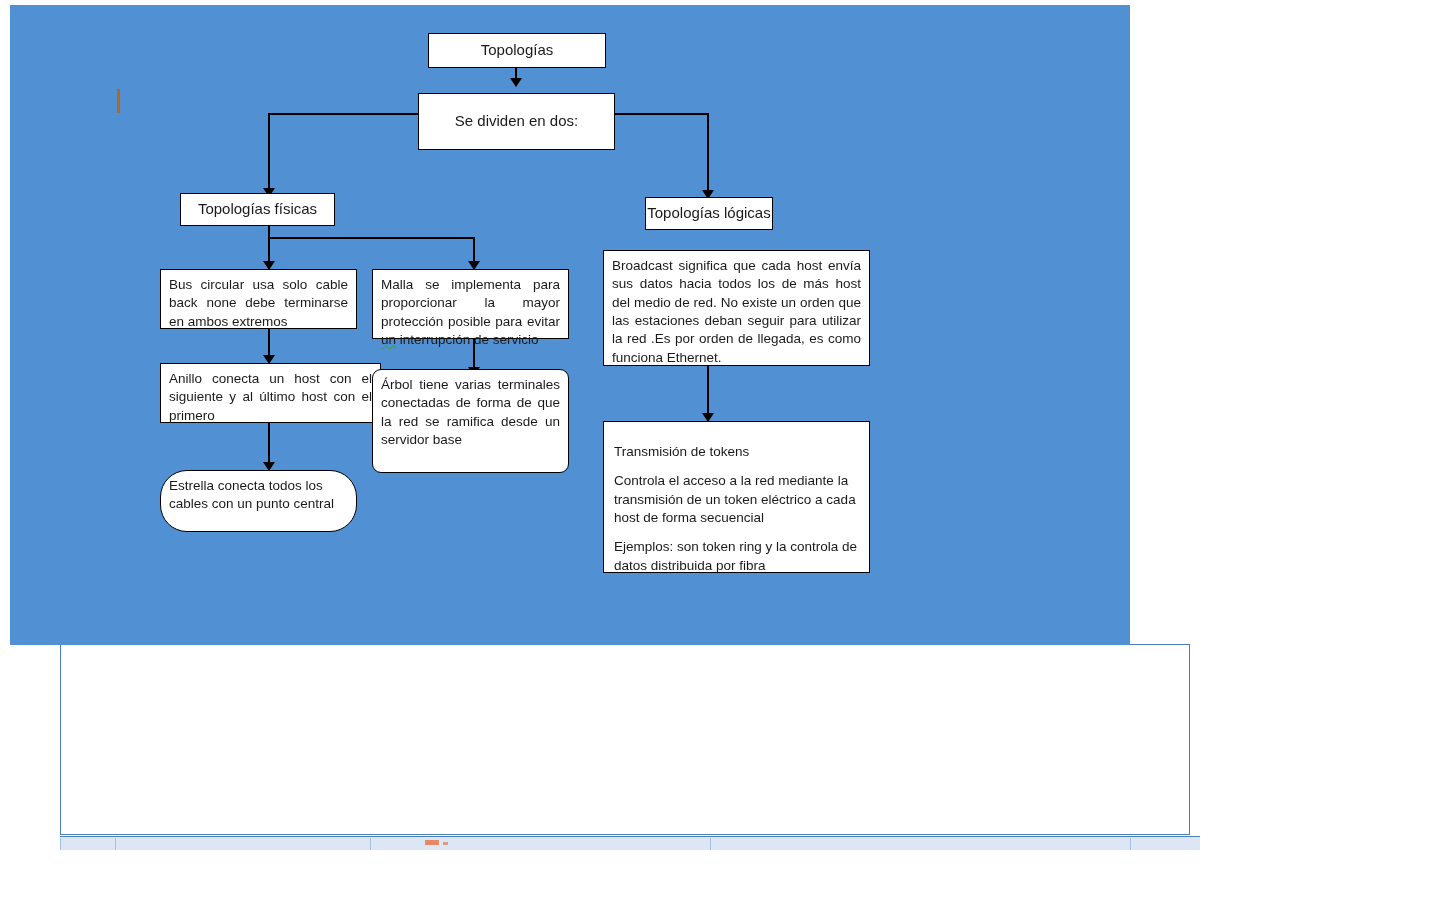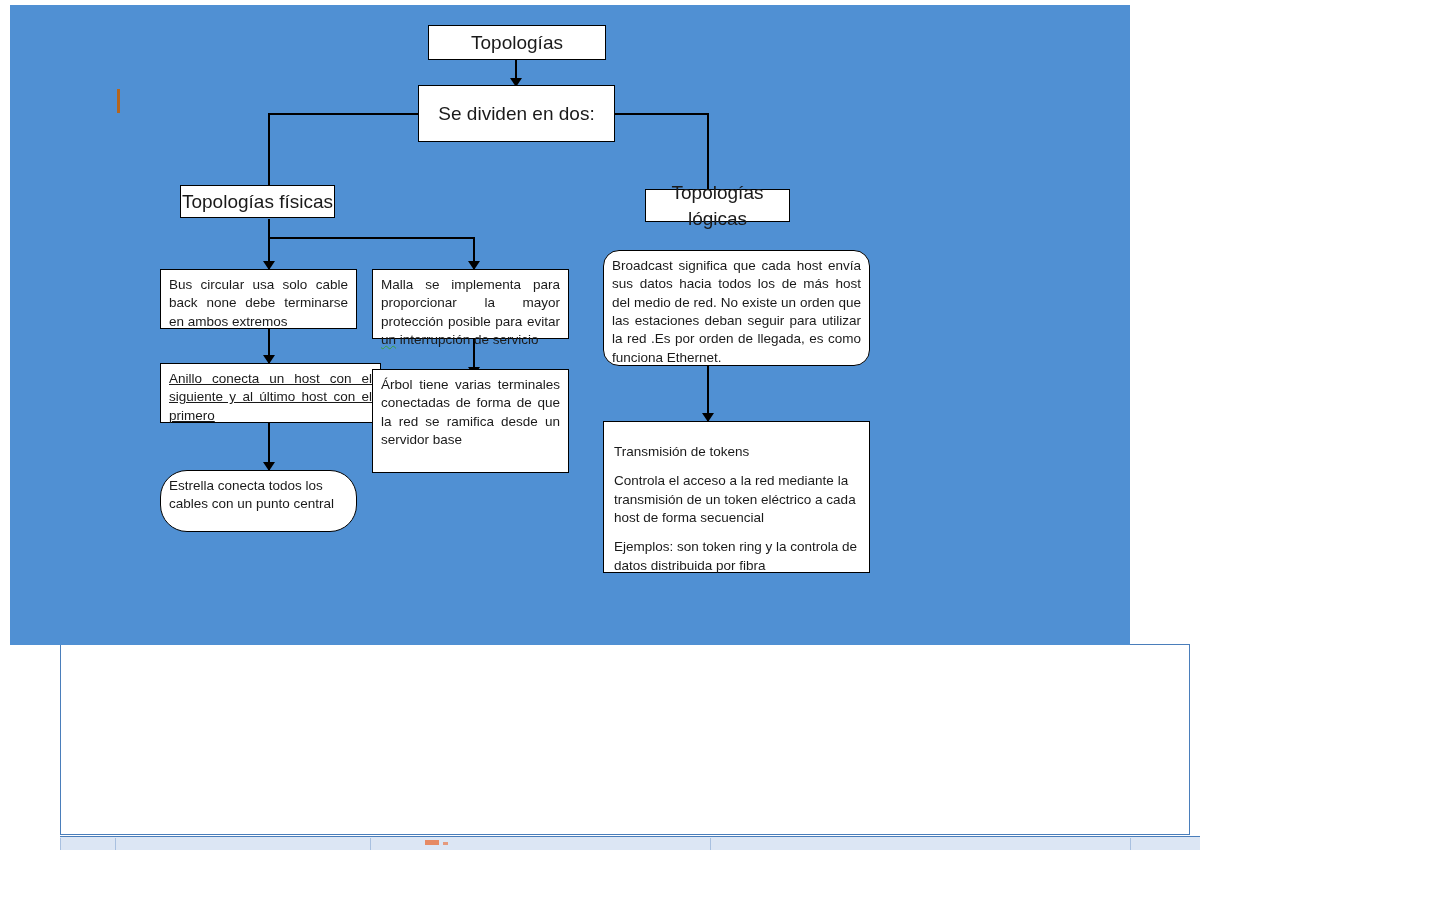--- a/index.html
+++ b/index.html
@@ -86,8 +86,9 @@
     align-items: center;
     justify-content: center;
     text-align: center;
-    font-size: 19px;
+    font-size: 15px;
     padding: 0;
+    margin-top: 8px;
   }
   .node.just { text-align: justify; text-align-last: left; }
   .node p { margin: 0; }

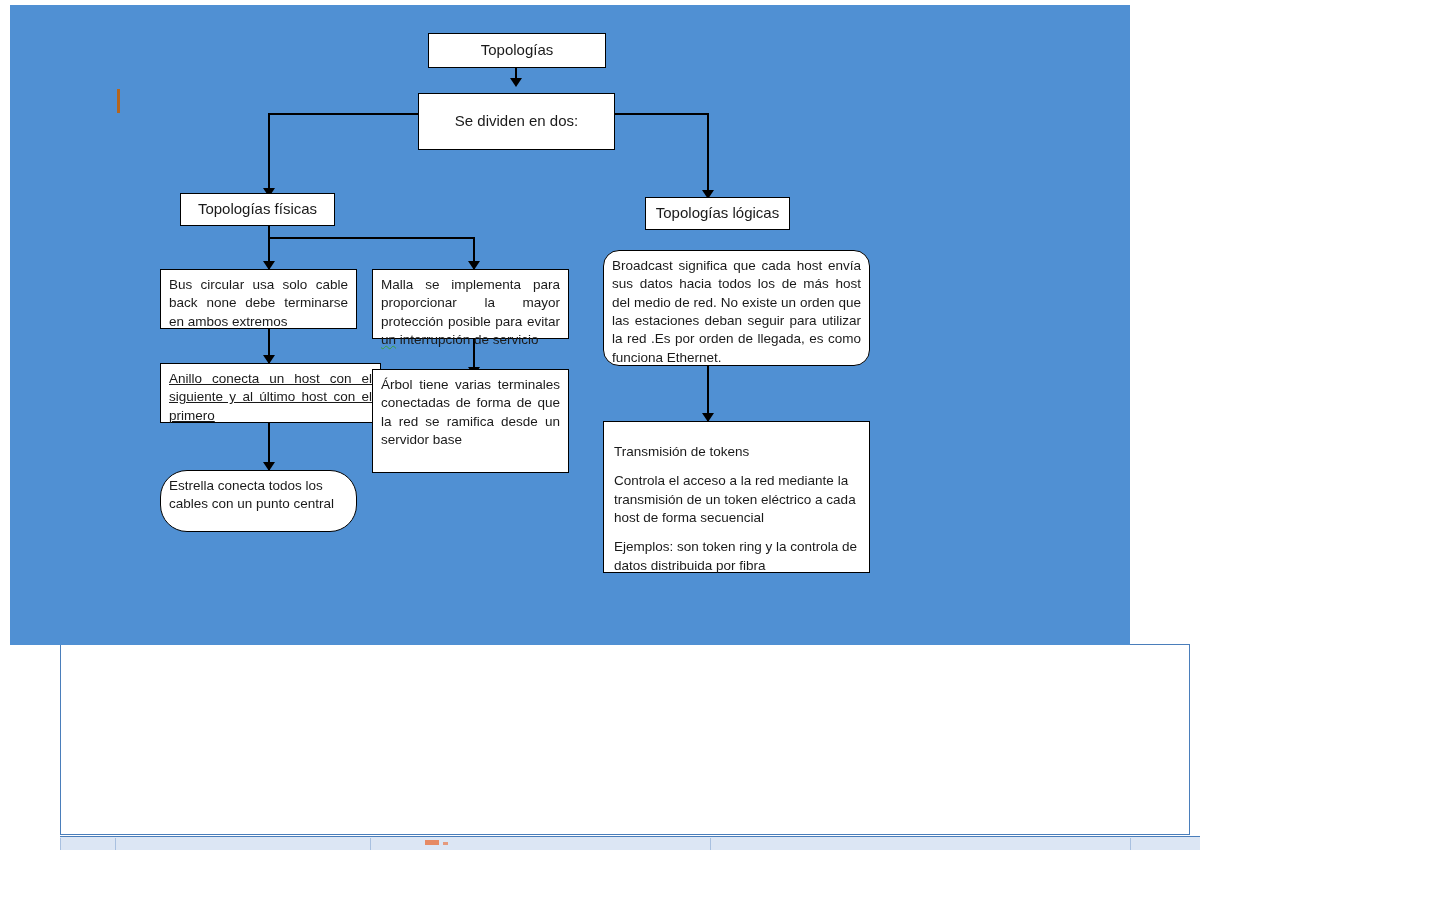--- a/index.html
+++ b/index.html
@@ -186,7 +186,7 @@
 
     <div class="node center" style="left:170px; top:180px; width:155px; height:33px;">Topologías físicas</div>
 
-    <div class="node center" style="left:635px; top:184px; width:145px; height:33px;">Topologías lógicas</div>
+    <div class="node center" style="left:635px; top:184px; width:128px; height:33px;">Topologías lógicas</div>
 
     <div class="node just" style="left:150px; top:264px; width:197px; height:60px;">Bus circular usa solo cable back none debe terminarse en ambos extremos</div>
 

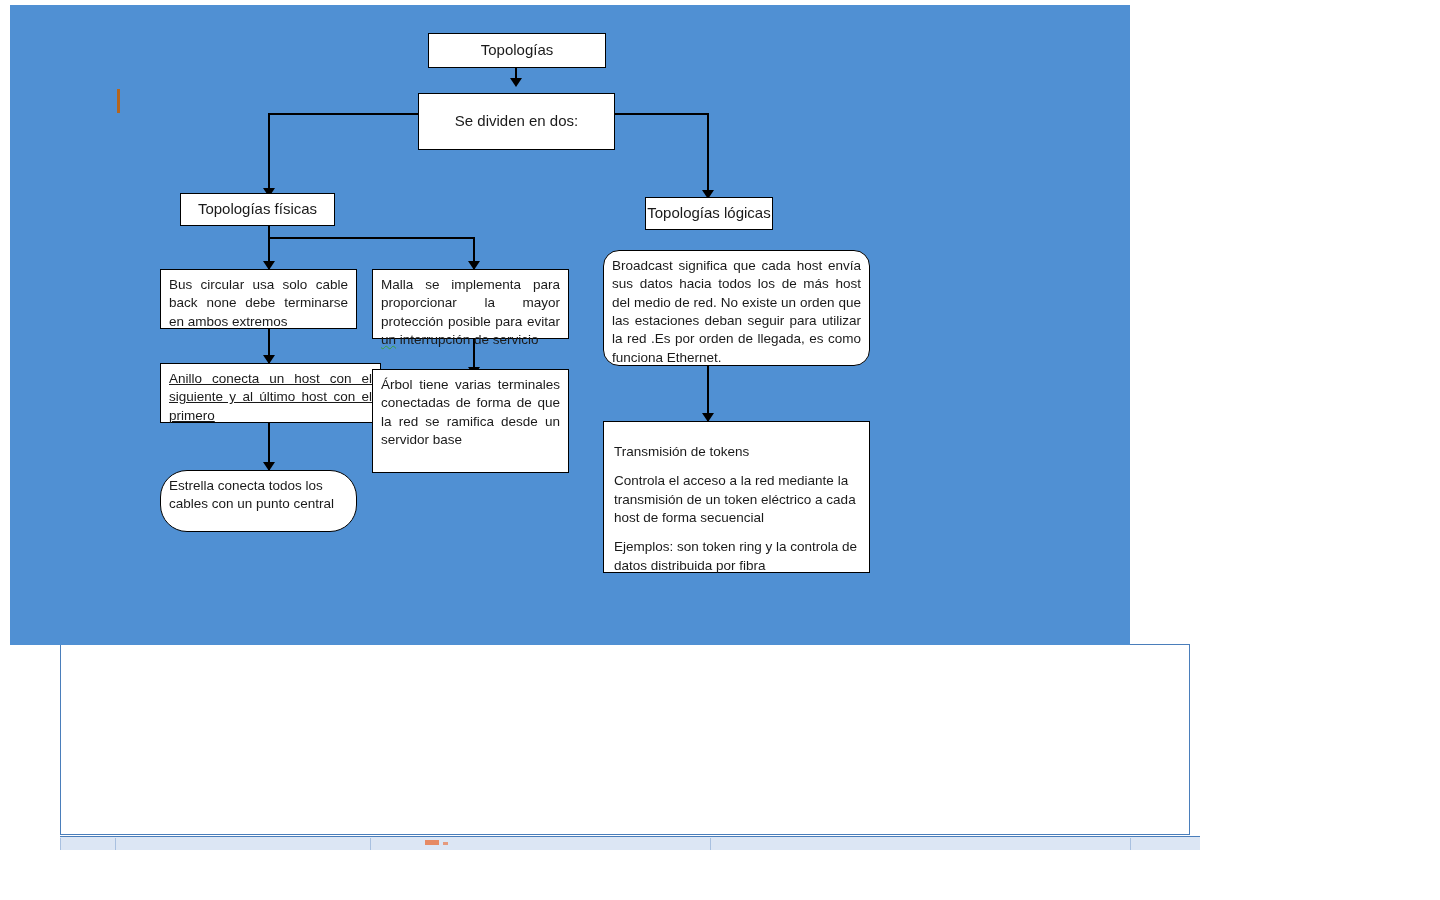--- a/index.html
+++ b/index.html
@@ -199,7 +199,7 @@
 
     <div class="node just" style="left:362px; top:364px; width:197px; height:104px;">Árbol tiene varias terminales conectadas de forma de que la red se ramifica desde un servidor base</div>
 
-    <div class="node just" style="left:593px; top:245px; width:267px; height:116px;border-radius:16px;">Broadcast significa que cada host envía sus datos hacia todos los de más host del medio de red. No existe un orden que las estaciones deban seguir para utilizar la red .Es por orden de llegada, es como funciona Ethernet.</div>
+    <div class="node just" style="left:593px; top:245px; width:267px; height:116px;">Broadcast significa que cada host envía sus datos hacia todos los de más host del medio de red. No existe un orden que las estaciones deban seguir para utilizar la red .Es por orden de llegada, es como funciona Ethernet.</div>
 
     <div class="node" style="left:593px; top:416px; width:267px; height:152px; padding:21px 10px;">
       <p>Transmisión de tokens</p>

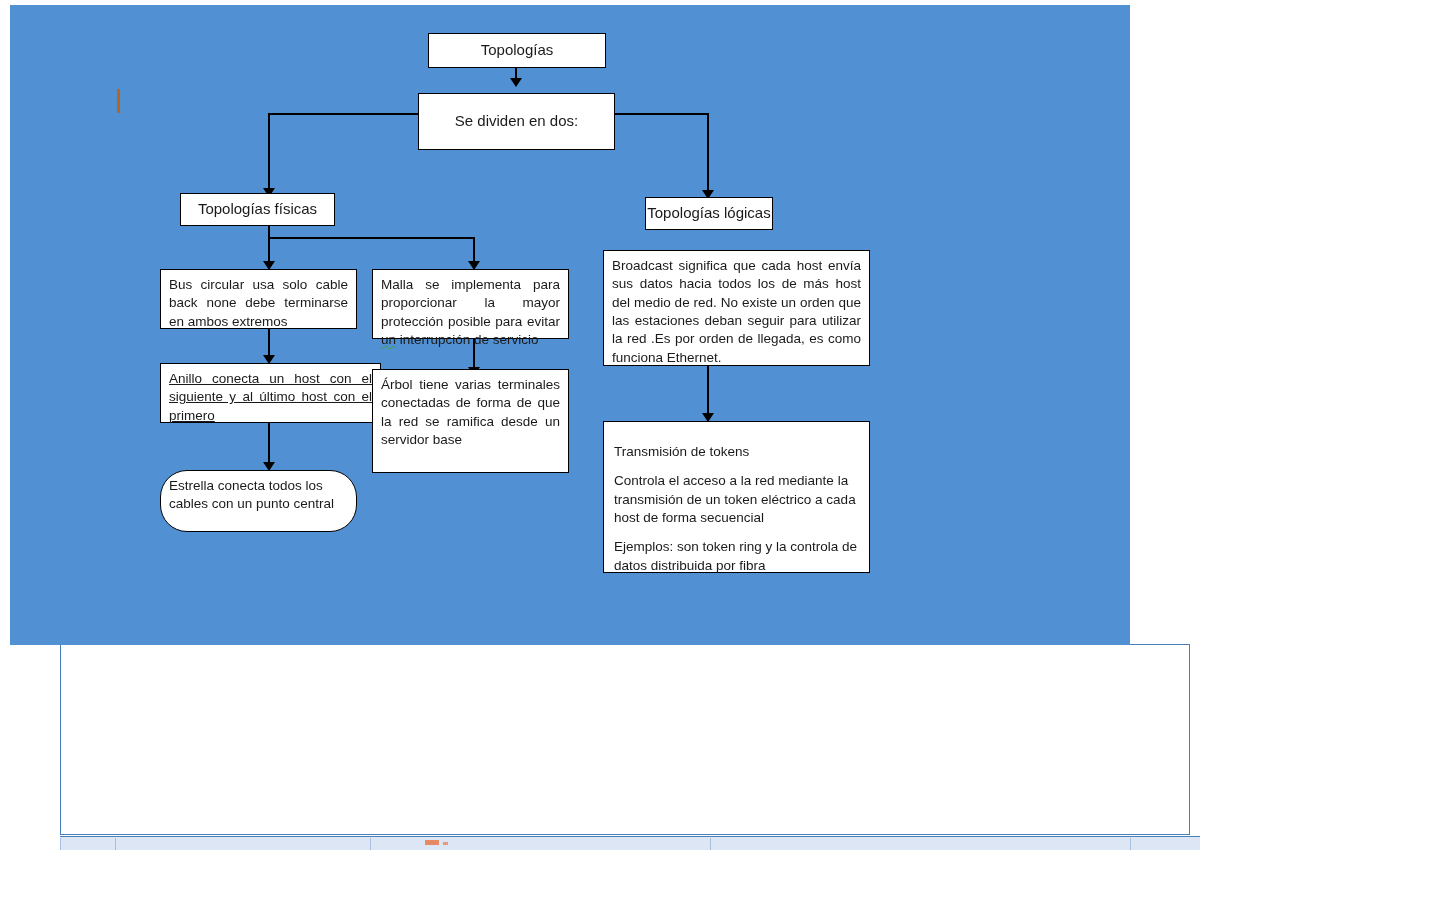--- a/index.html
+++ b/index.html
@@ -190,7 +190,7 @@
 
     <div class="node just" style="left:150px; top:264px; width:197px; height:60px;">Bus circular usa solo cable back none debe terminarse en ambos extremos</div>
 
-    <div class="node just" style="left:150px; top:358px; width:221px; height:60px;text-decoration:underline;">Anillo conecta un host con el siguiente y al último host con el primero</div>
+    <div class="node just" style="left:150px; top:358px; width:221px; height:60px;">Anillo conecta un host con el siguiente y al último host con el primero</div>
 
     <div class="node" style="left:150px; top:465px; width:197px; height:62px;border-radius:27px;">Estrella conecta todos los cables con un punto central</div>
 

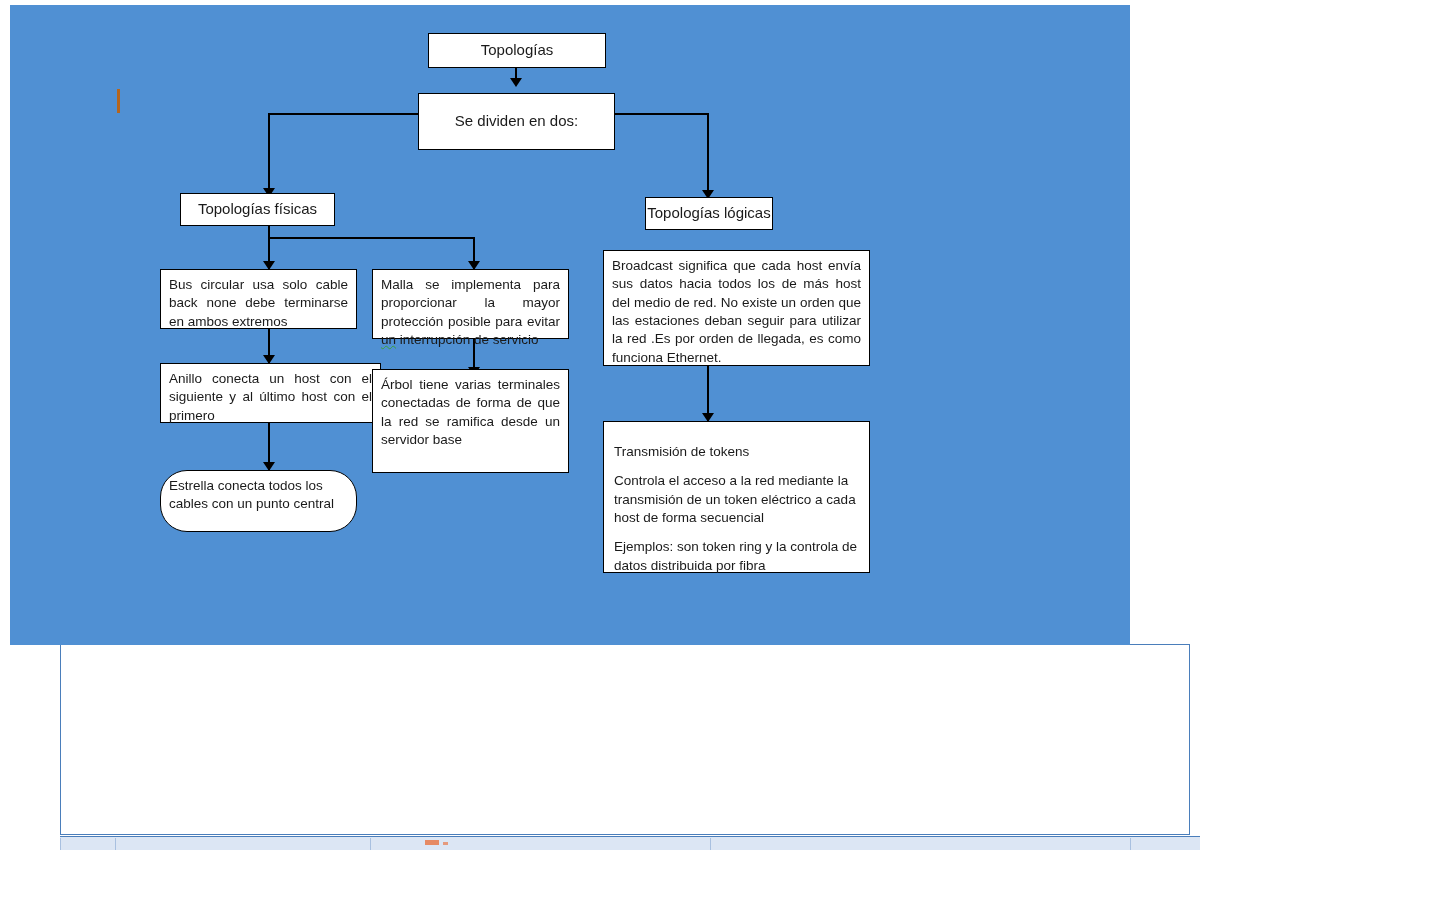--- a/index.html
+++ b/index.html
@@ -197,7 +197,7 @@
 
     <div class="node just" style="left:362px; top:264px; width:197px; height:70px;"><span>Malla se implementa para proporcionar la mayor protección posible para evitar </span><span class="grammar">un</span><span> interrupción de servicio</span></div>
 
-    <div class="node just" style="left:362px; top:364px; width:197px; height:104px;">Árbol tiene varias terminales conectadas de forma de que la red se ramifica desde un servidor base</div>
+    <div class="node just" style="left:362px; top:364px; width:197px; height:104px;border-radius:9px;">Árbol tiene varias terminales conectadas de forma de que la red se ramifica desde un servidor base</div>
 
     <div class="node just" style="left:593px; top:245px; width:267px; height:116px;">Broadcast significa que cada host envía sus datos hacia todos los de más host del medio de red. No existe un orden que las estaciones deban seguir para utilizar la red .Es por orden de llegada, es como funciona Ethernet.</div>
 

